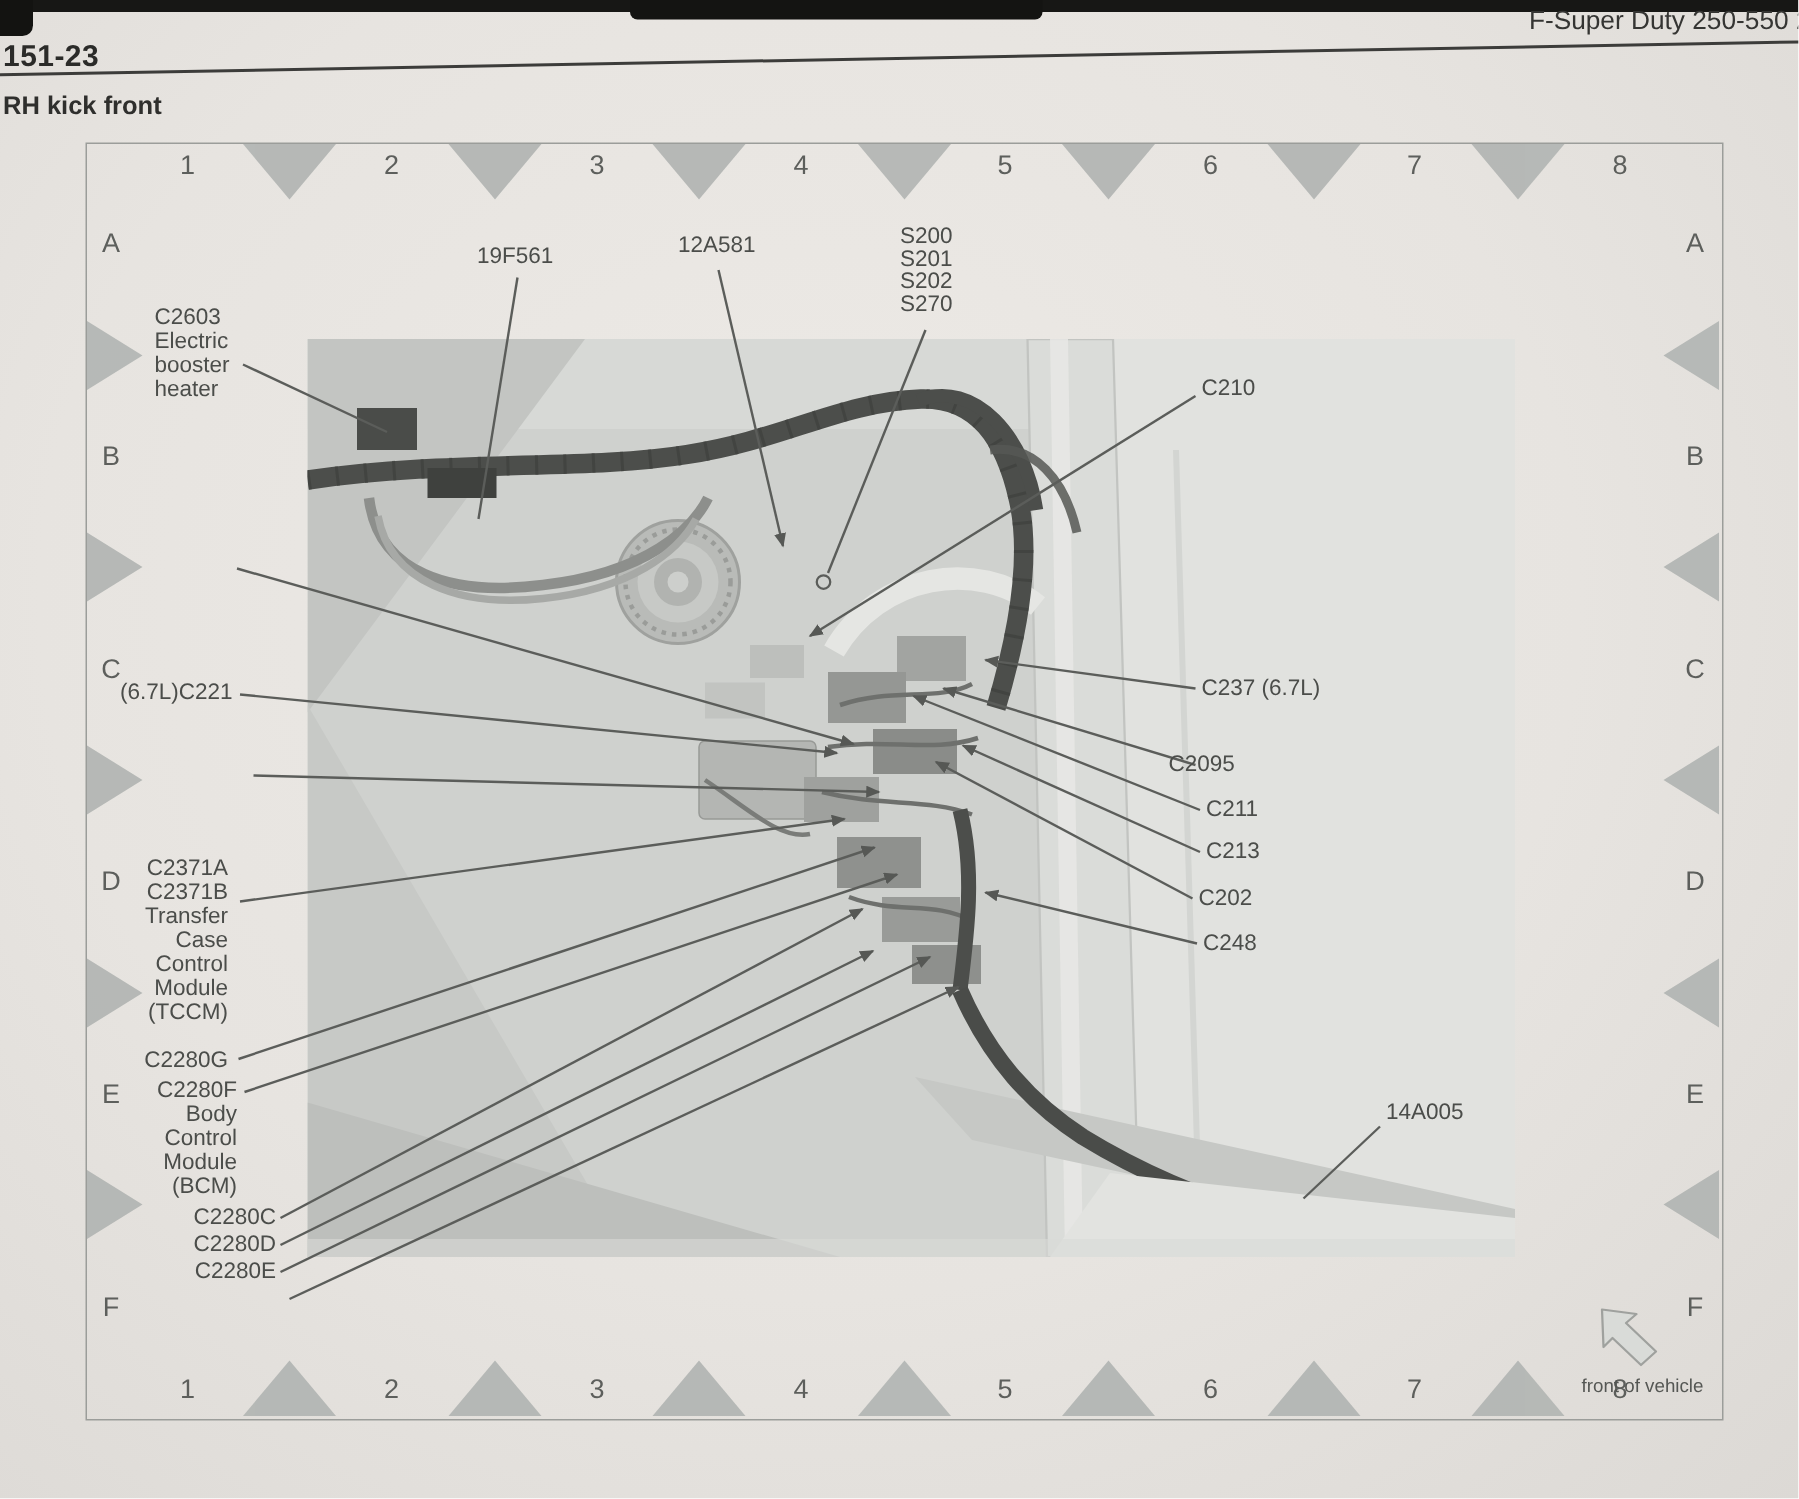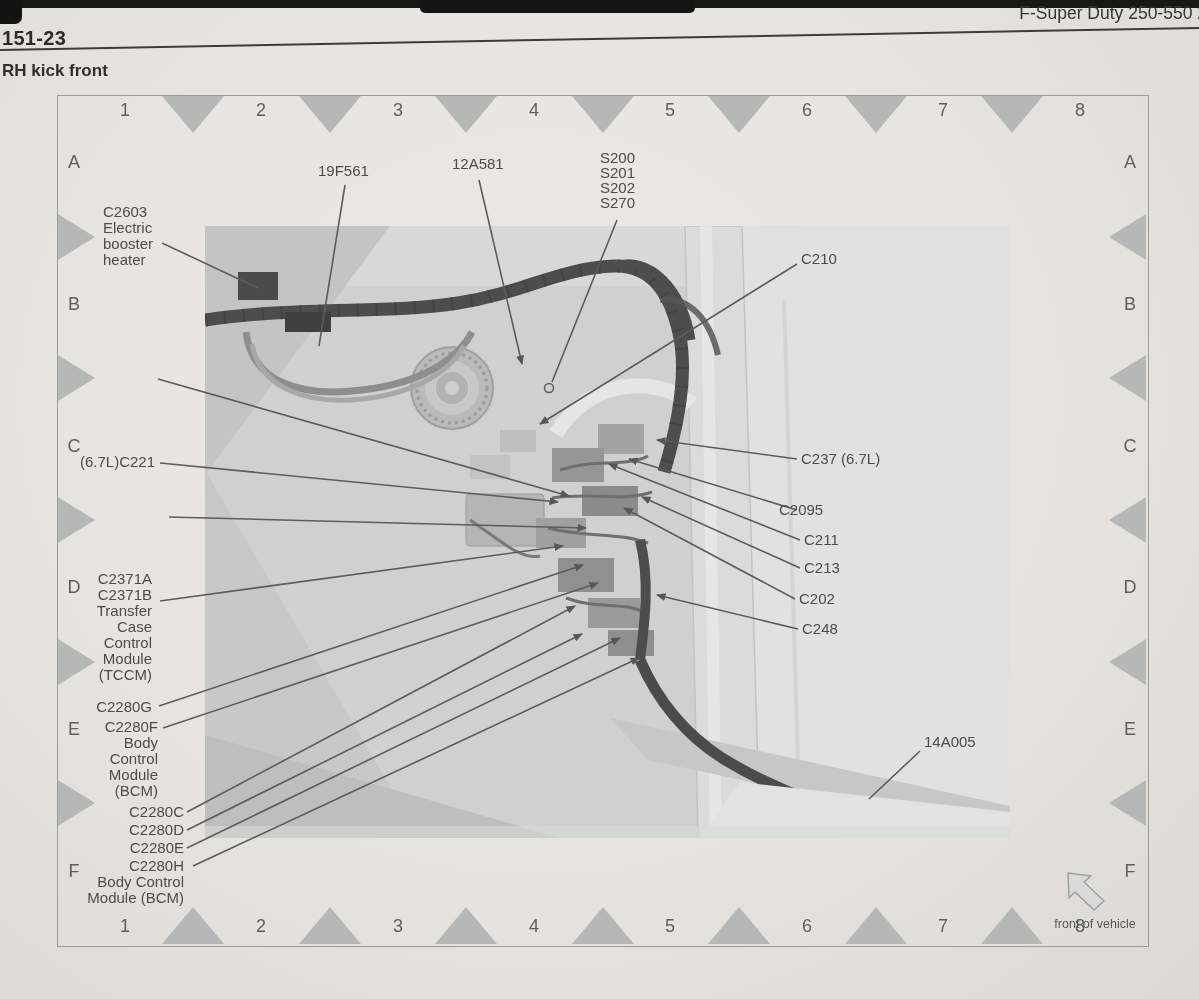--- a/index.html
+++ b/index.html
@@ -219,9 +219,6 @@
   <div class="co ra" style="left:100px;top:804px;width:84px">C2280C</div>
   <div class="co ra" style="left:100px;top:822px;width:84px">C2280D</div>
   <div class="co ra" style="left:100px;top:840px;width:84px">C2280E</div>
-  <div class="co ra" style="left:60px;top:858px;width:124px">C2280H
-Body Control
-Module (BCM)</div>
   <div class="co" style="left:801px;top:451px">C237 (6.7L)</div>
   <div class="co" style="left:779px;top:502px">C2095</div>
   <div class="co" style="left:804px;top:532px">C211</div>

